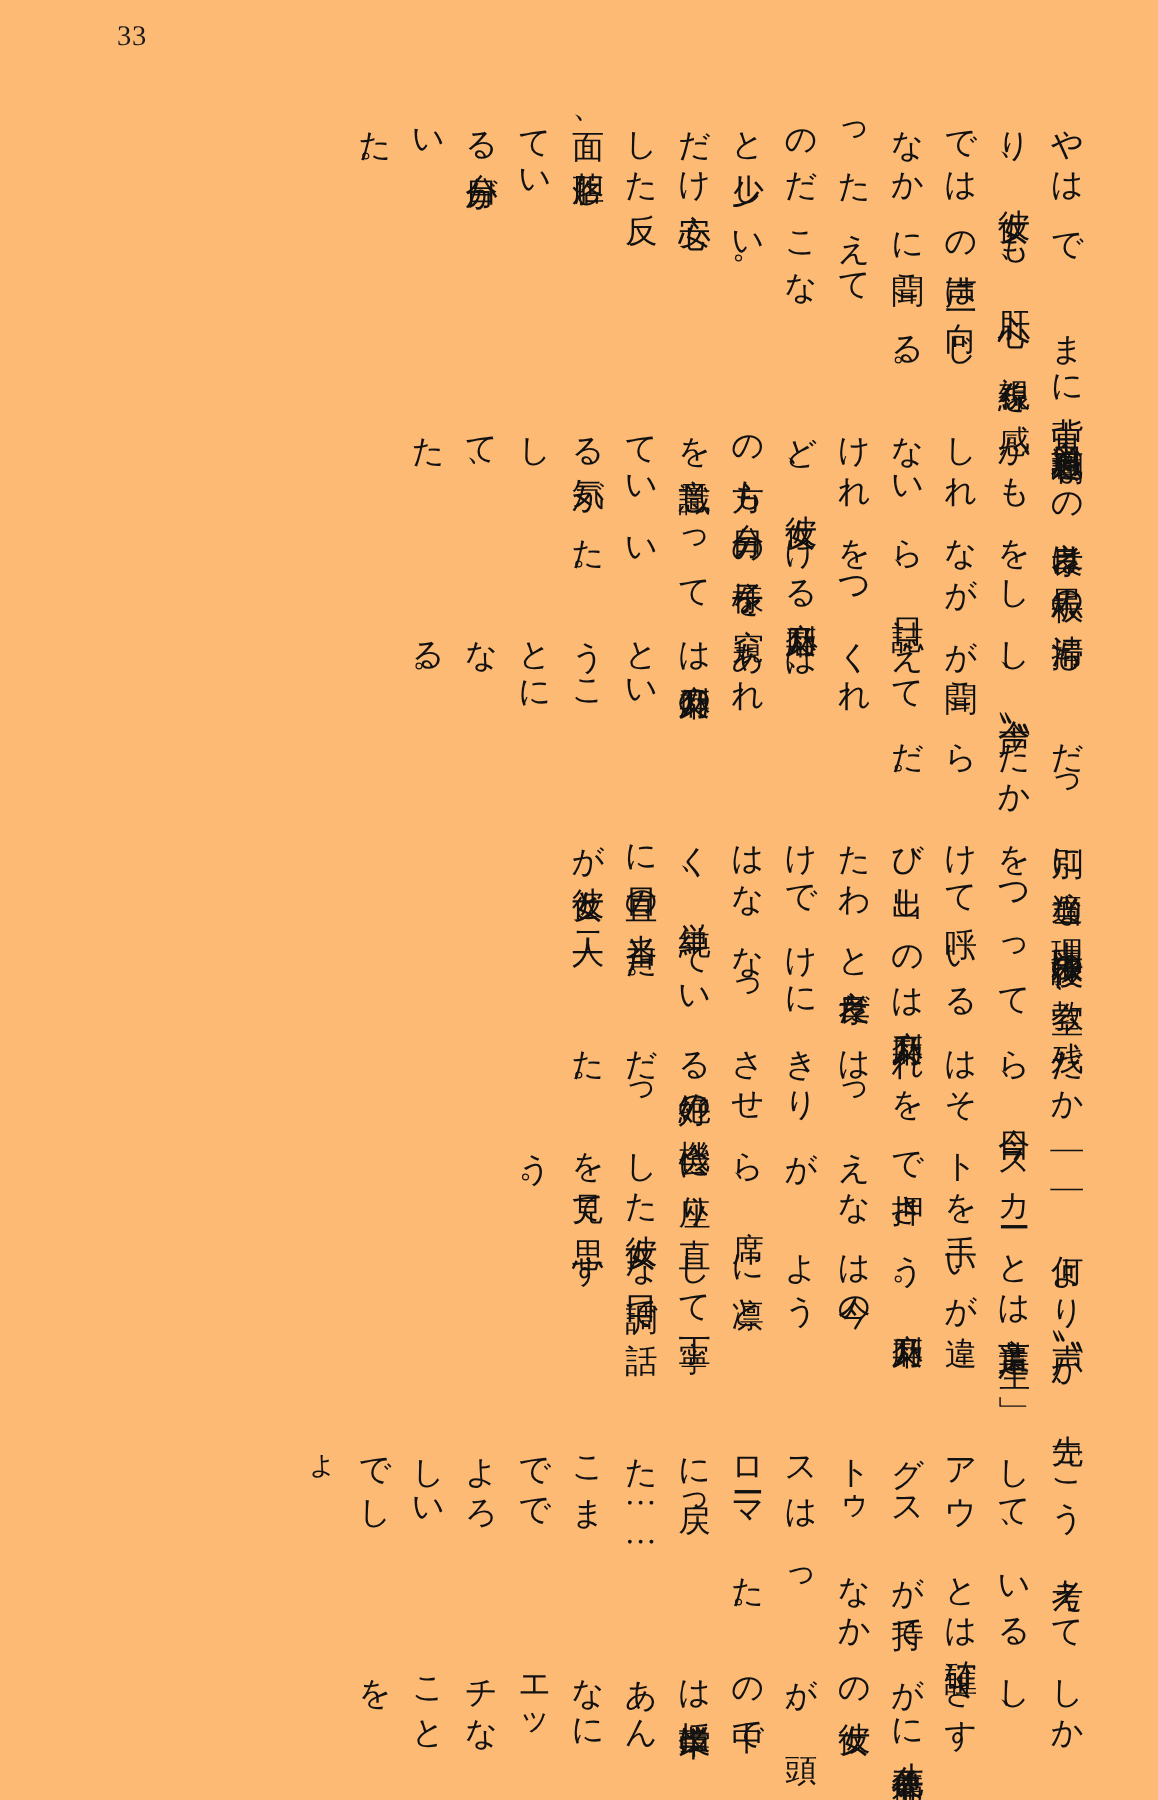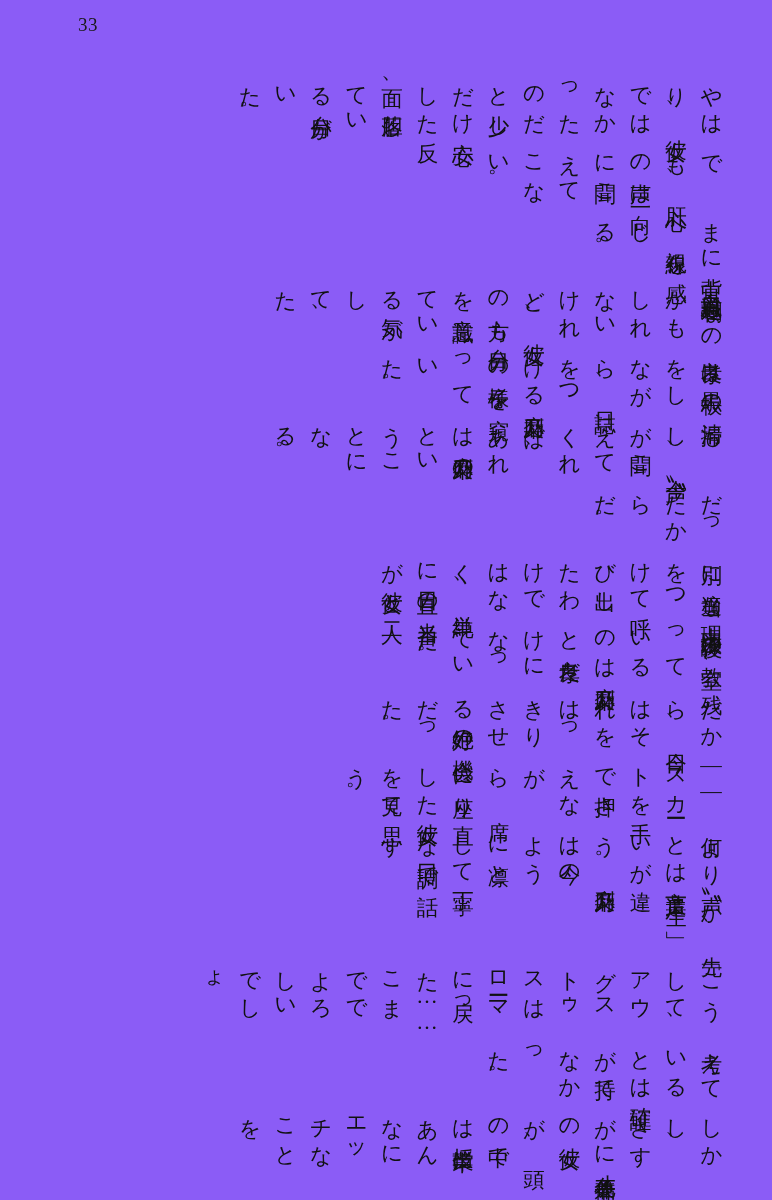--- a/index.html
+++ b/index.html
@@ -20,7 +20,7 @@
     height: 1200px;
     position: relative;
     box-sizing: border-box;
-    background: #8b5cf6;
+    background: #fdba74;
   }
   #page-number {
     position: absolute;

